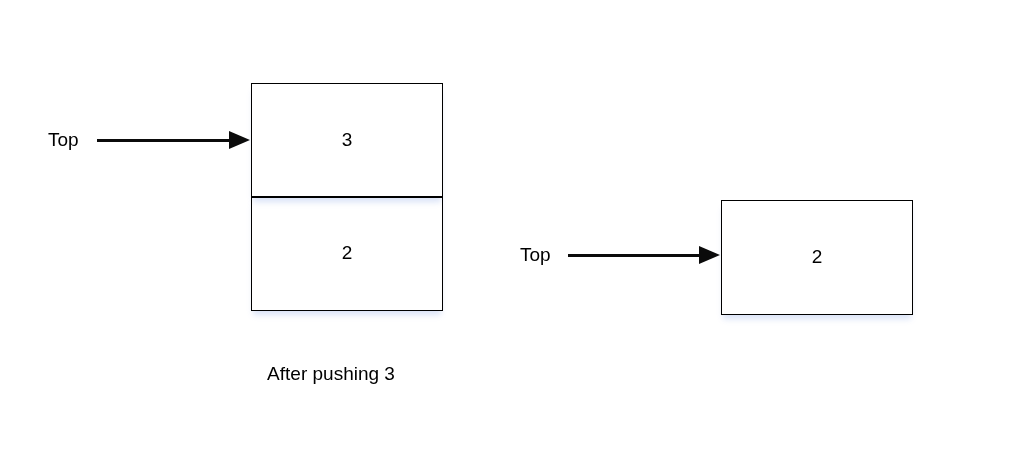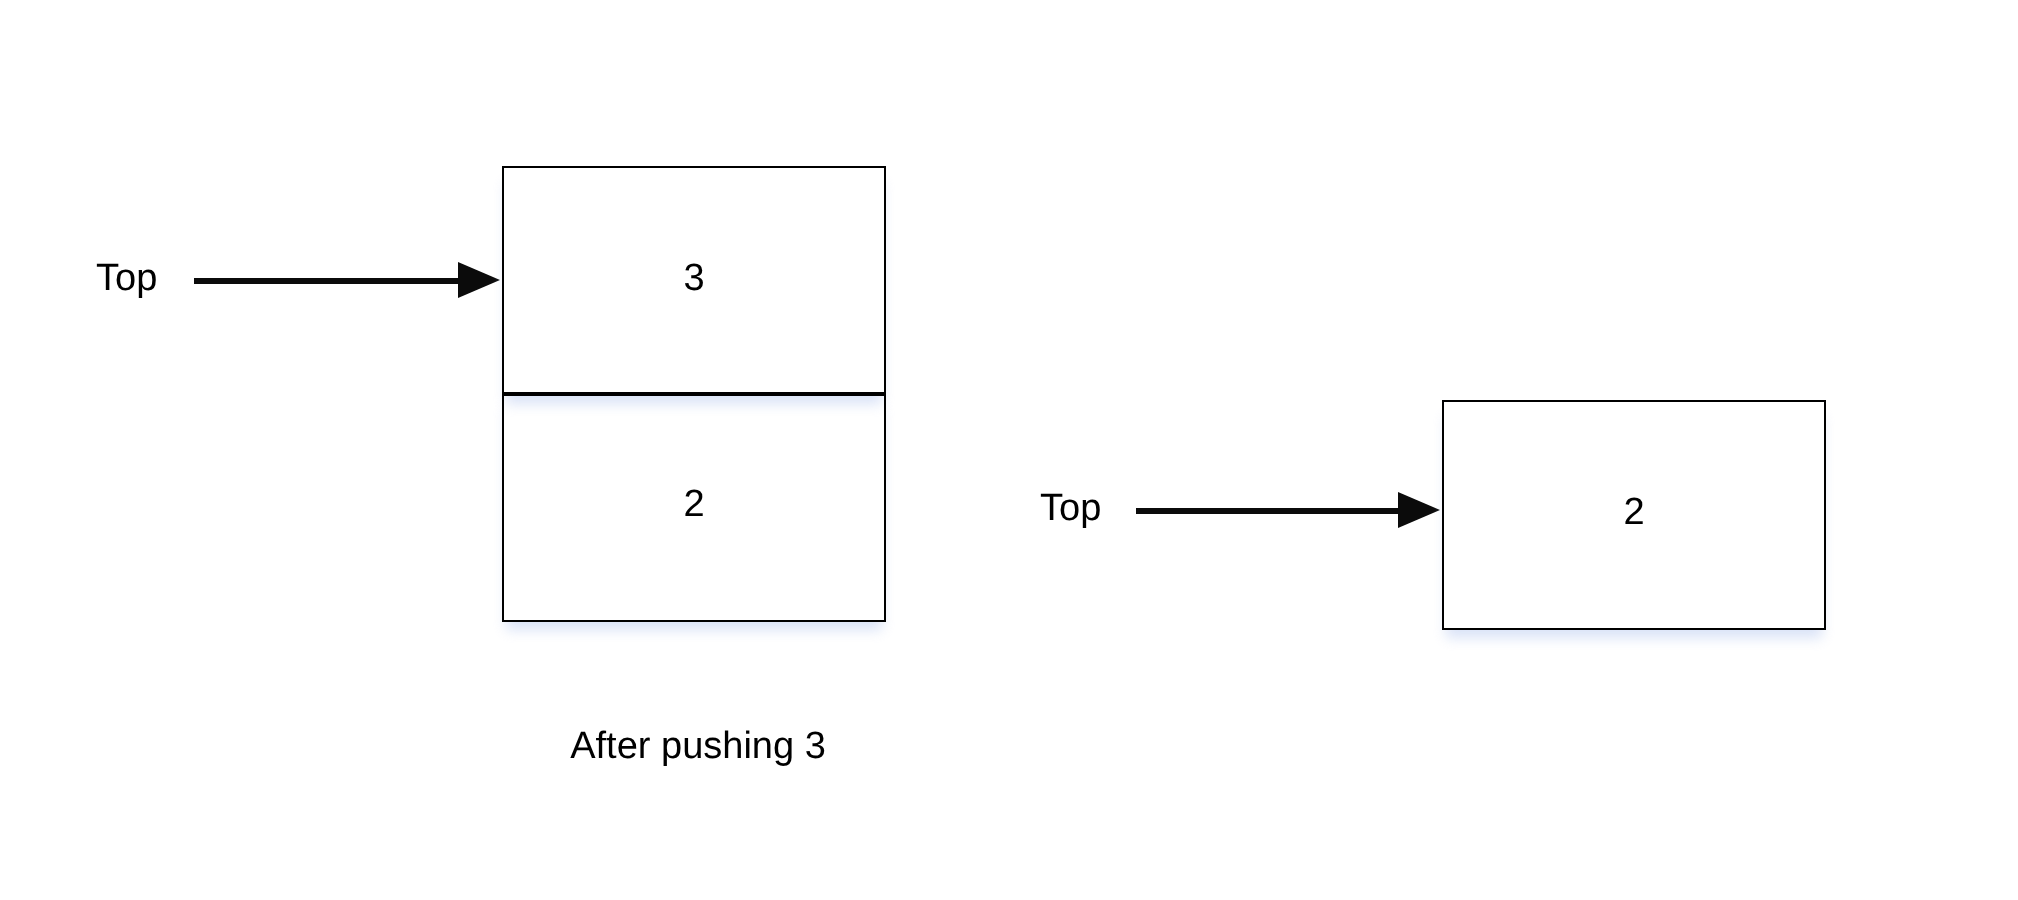--- a/index.html
+++ b/index.html
@@ -90,7 +90,7 @@
     <div class="cell">2</div>
   </div>
 
-  <div class="caption" style="left:349px; top:347px;">After pushing 3</div>
+  <div class="caption" style="left:331px; top:347px;">After pushing 3</div>
 
   <div class="pointer-label" style="left:520px; top:227px;">Top</div>
 

